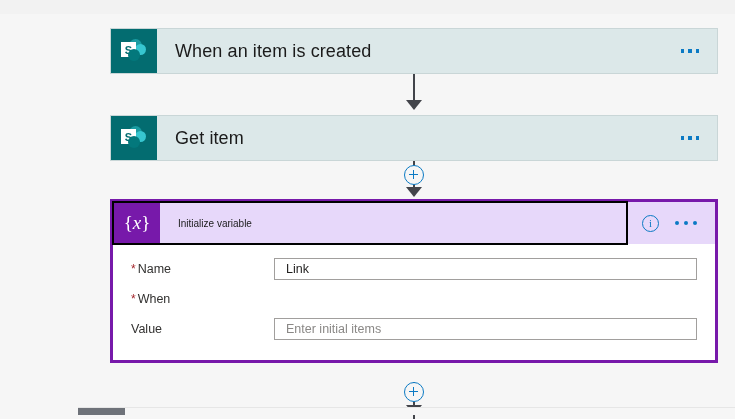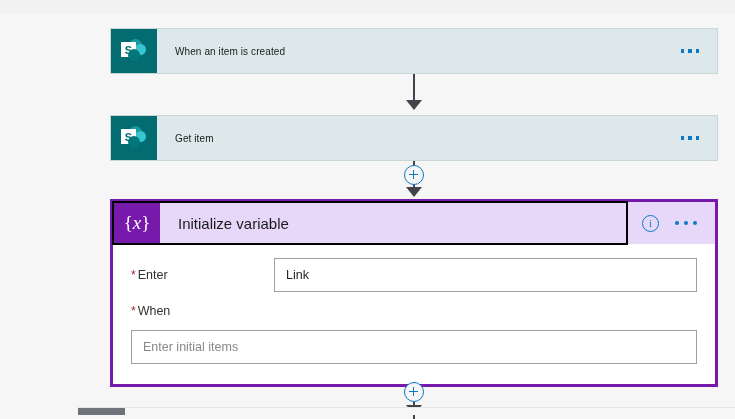--- a/index.html
+++ b/index.html
@@ -64,7 +64,7 @@
     display: flex;
     align-items: center;
     padding-left: 18px;
-    font-size: 10px;
+    font-size: 18px;
     color: #1b1b1b;
     letter-spacing: .1px;
   }

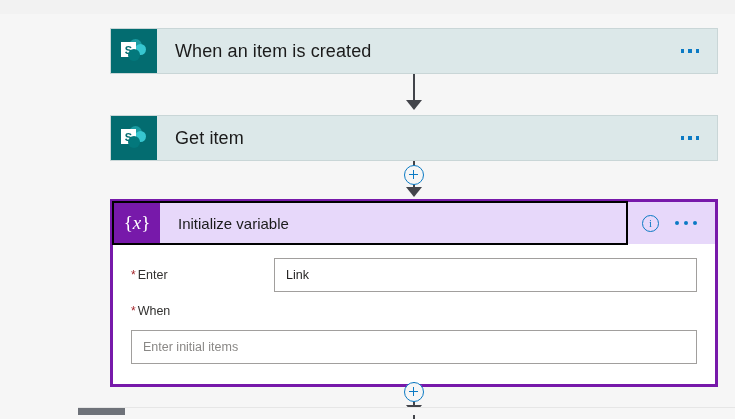--- a/index.html
+++ b/index.html
@@ -187,7 +187,7 @@
     flex: 1;
     display: flex; align-items: center;
     padding-left: 18px;
-    font-size: 15px;
+    font-size: 10px;
     color: #1b1b1b;
     background: #e7d8fa;
   }

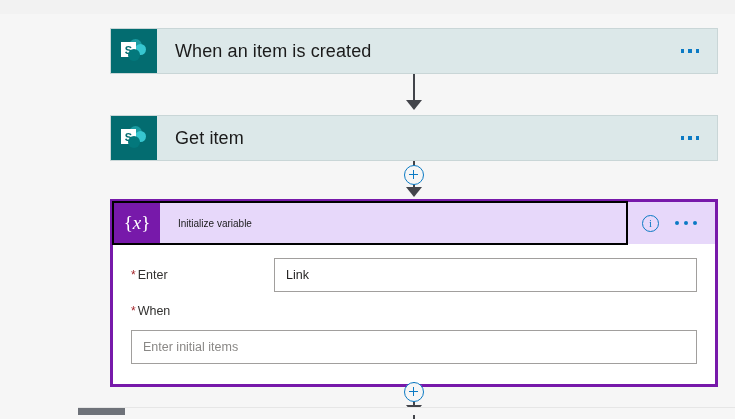--- a/index.html
+++ b/index.html
@@ -349,7 +349,7 @@
         <div class="form-row">
           <div class="form-label">
             <span class="req">*</span>
-            <span>Enter</span>
+            <span>Name</span>
           </div>
           <div class="field">Link</div>
         </div>

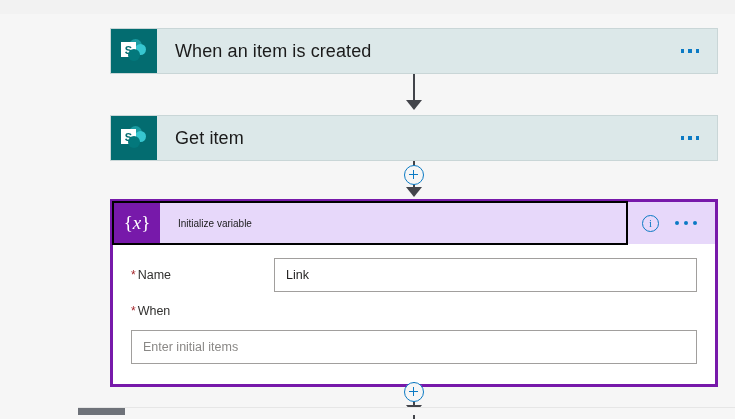--- a/index.html
+++ b/index.html
@@ -238,7 +238,7 @@
   }
   .field {
     flex: 1;
-    height: 34px;
+    height: 22px;
     border: 1px solid #a19f9d;
     background: #ffffff;
     display: flex;

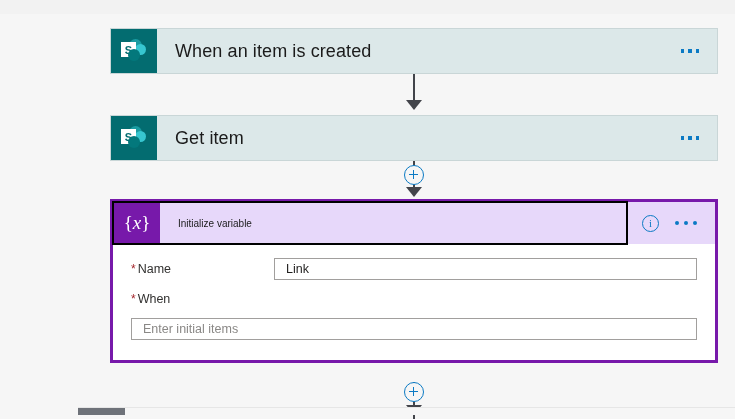--- a/index.html
+++ b/index.html
@@ -362,6 +362,9 @@
         </div>
 
         <div class="form-row">
+          <div class="form-label">
+            <span>Value</span>
+          </div>
           <div class="field placeholder">Enter initial items</div>
         </div>
 

